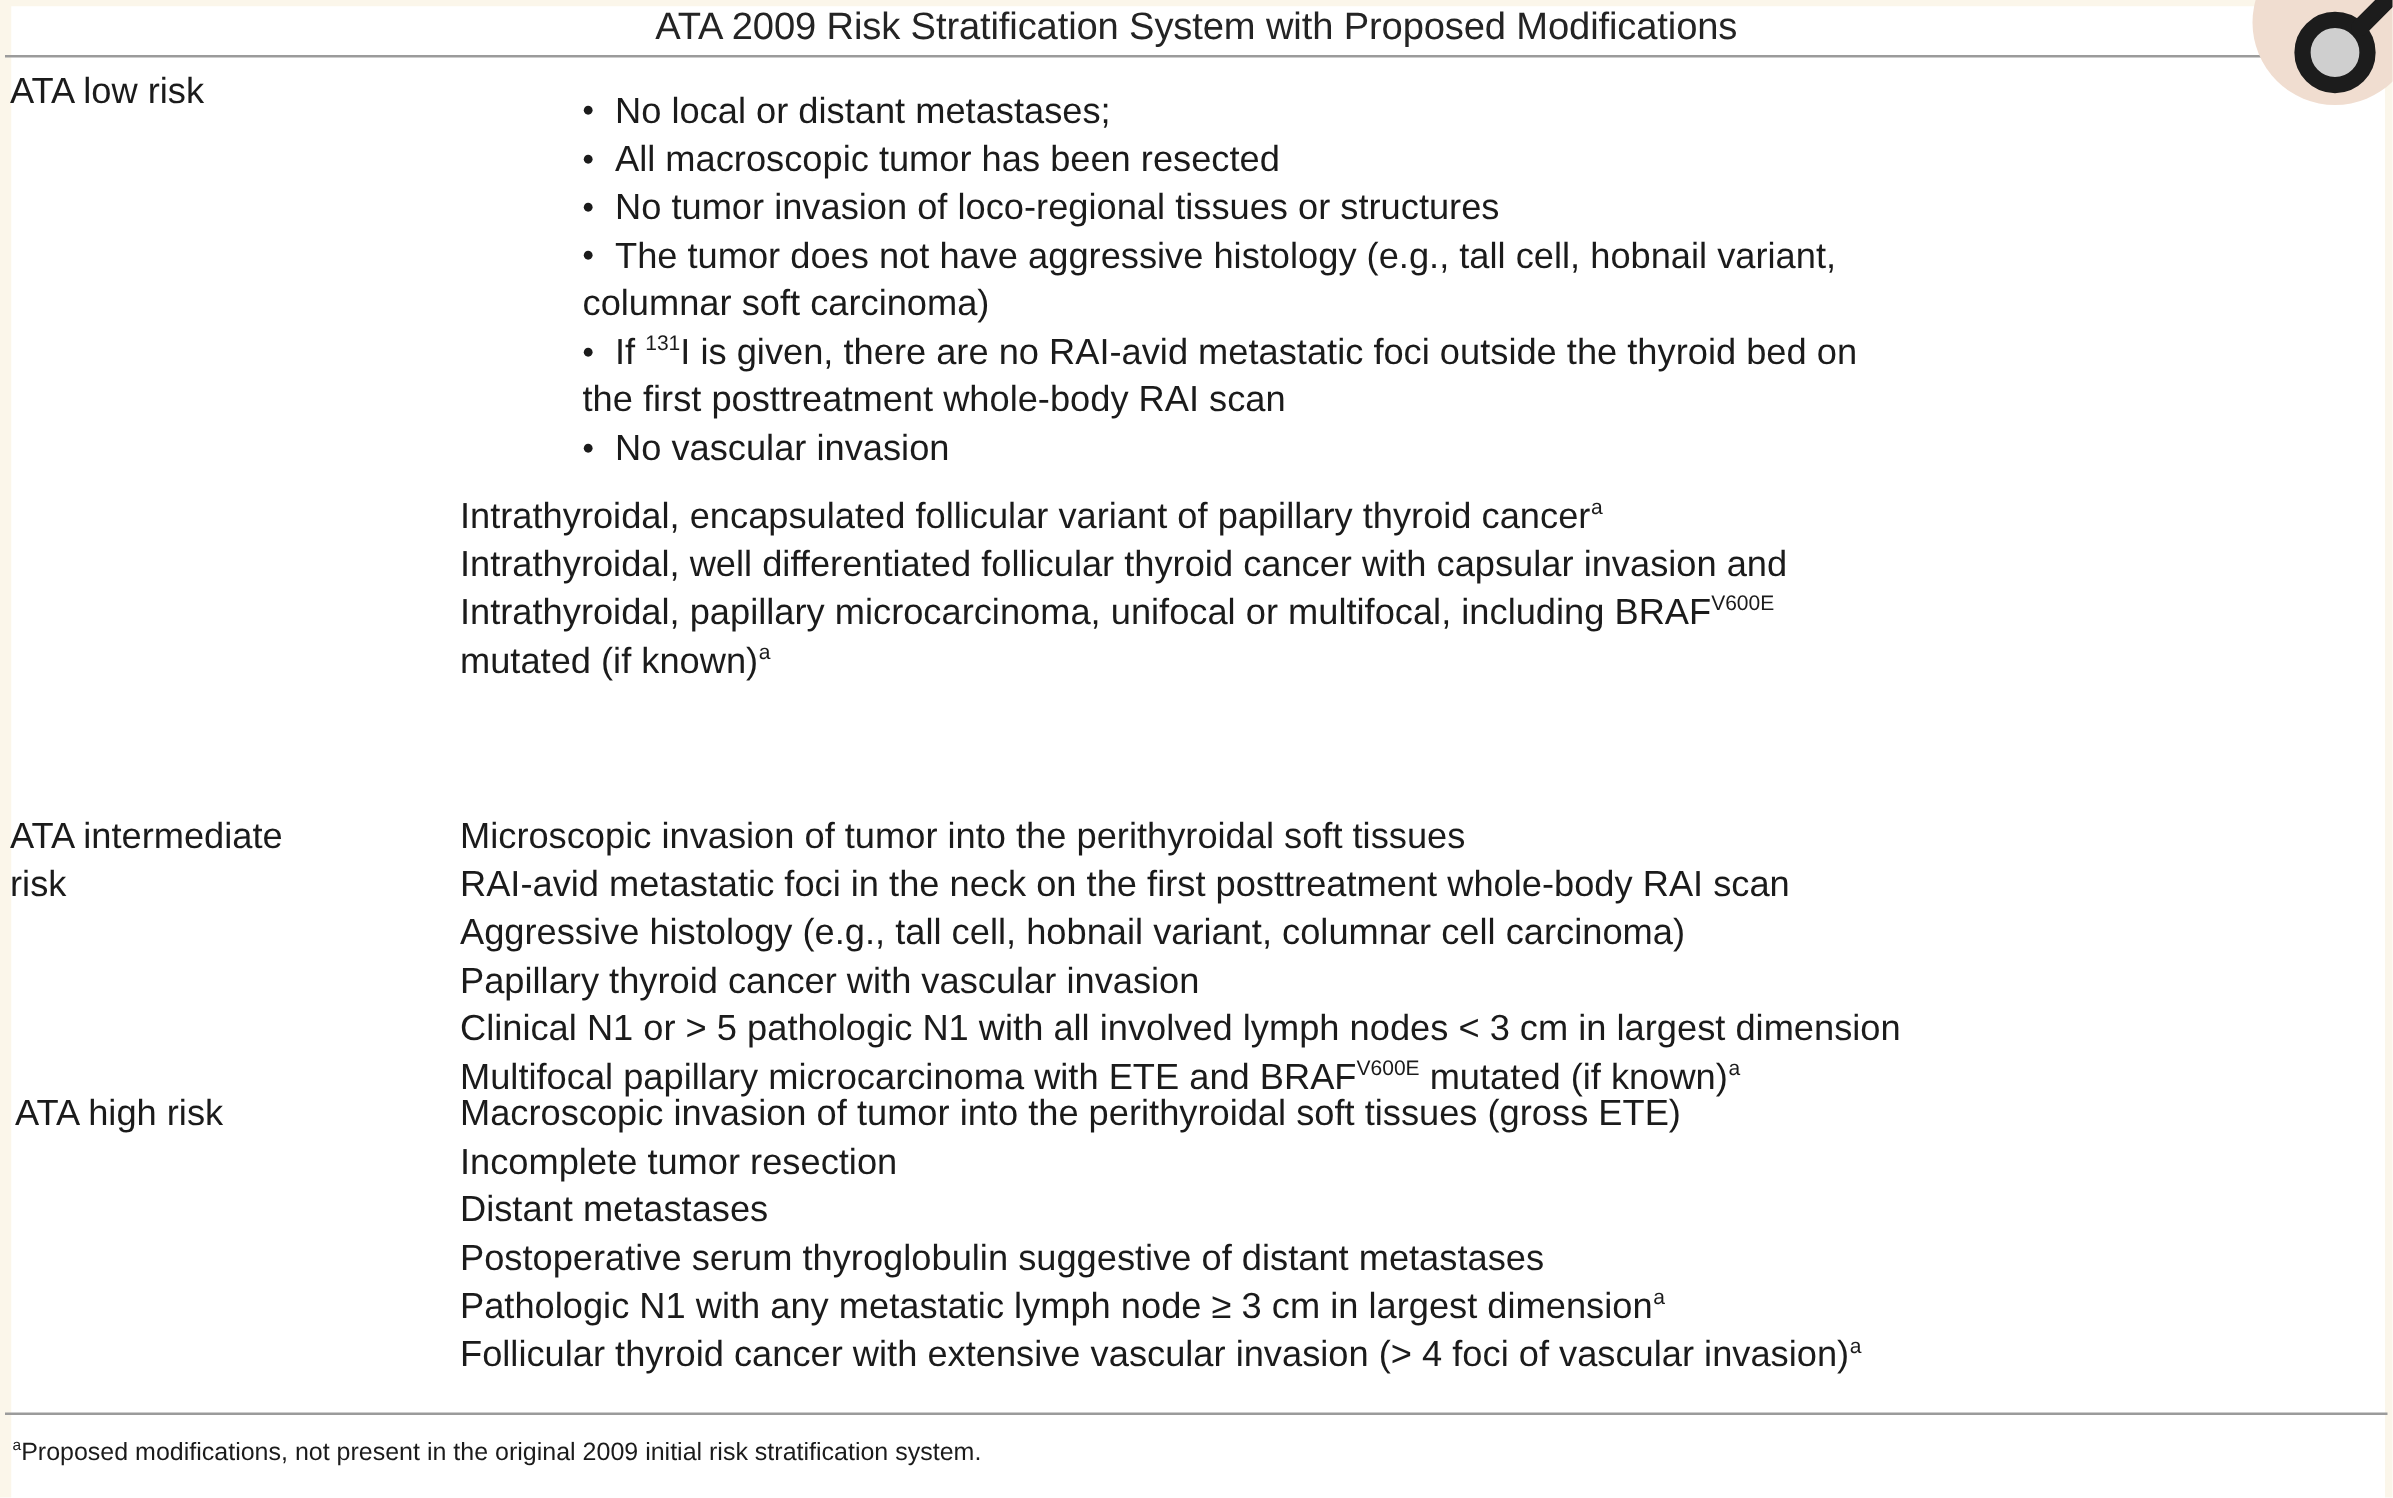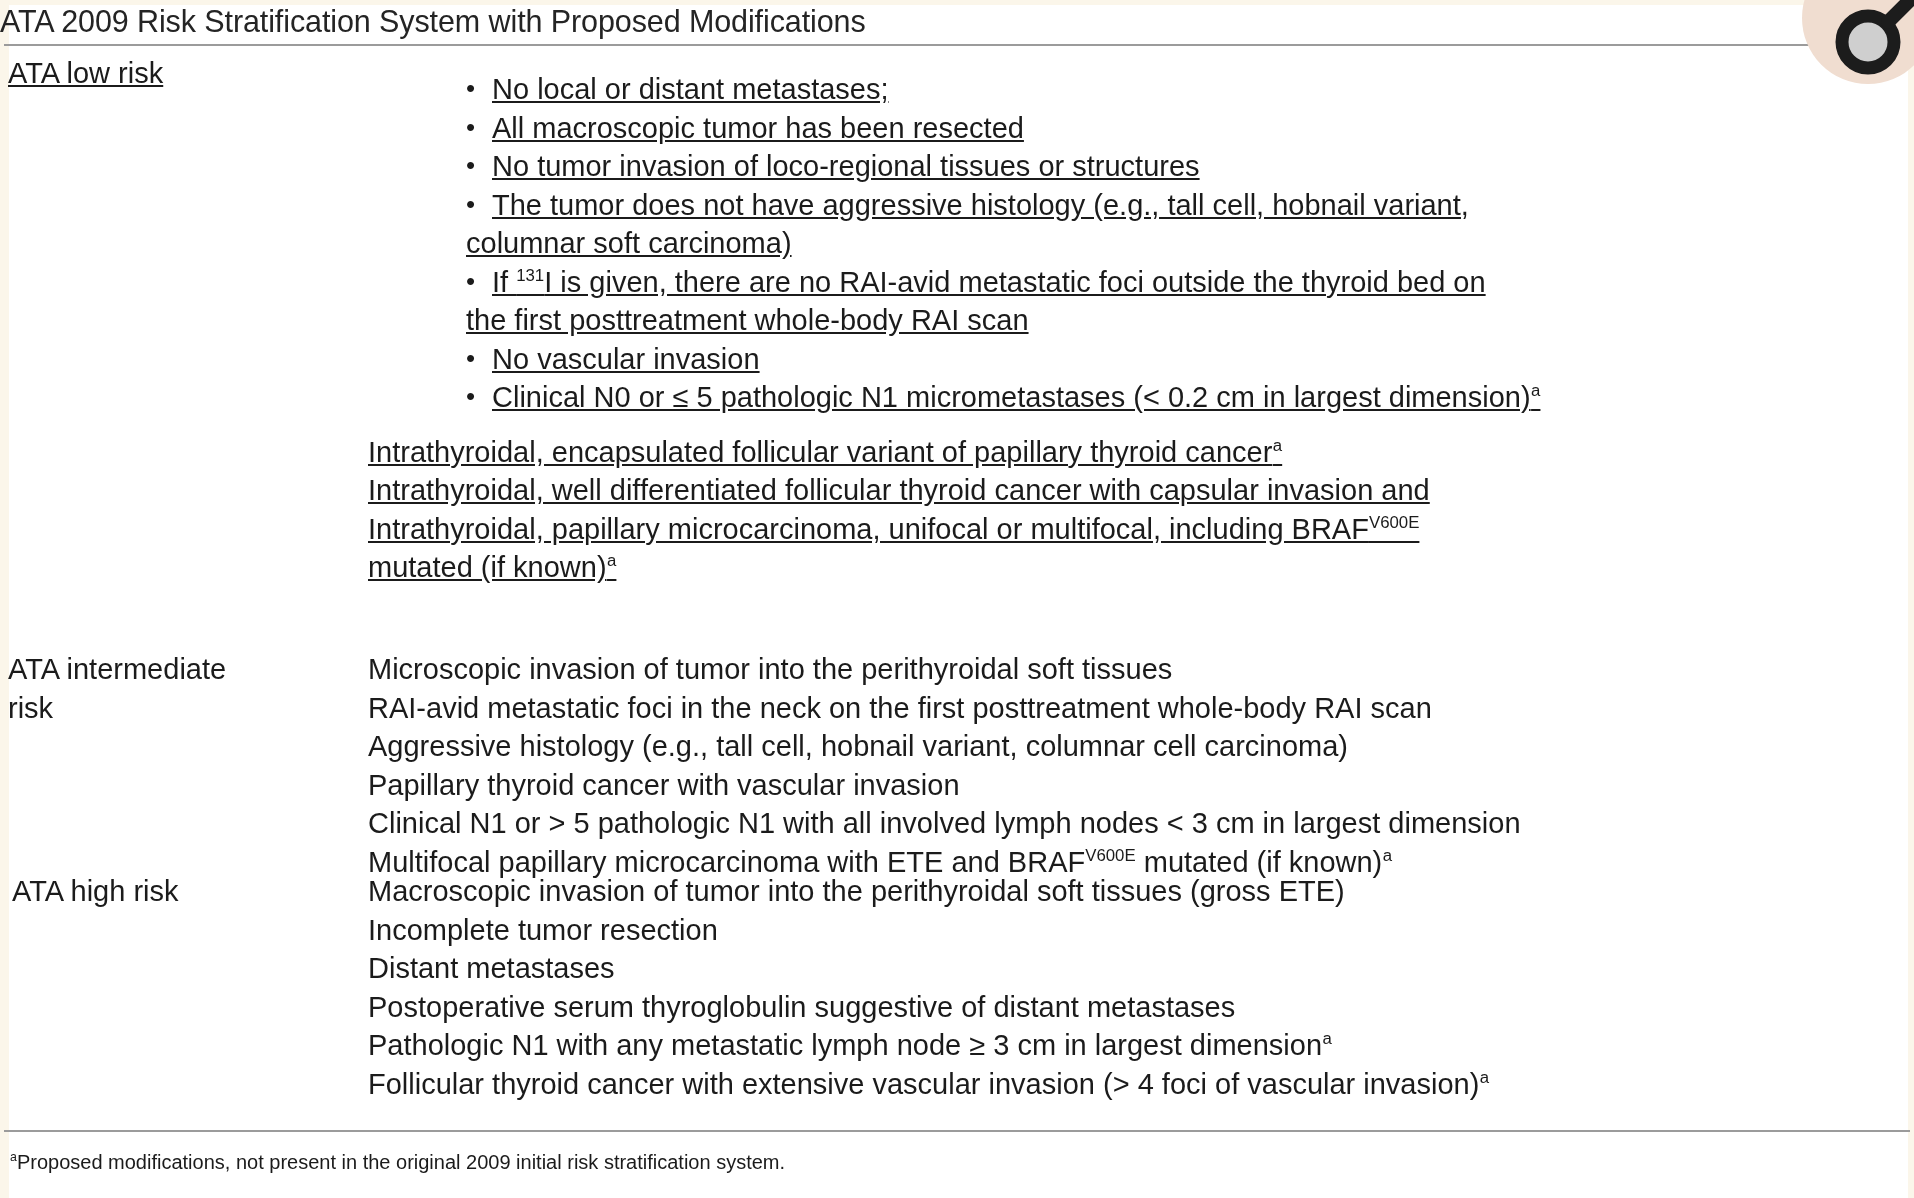--- a/index.html
+++ b/index.html
@@ -54,7 +54,7 @@
     position: absolute;
     left: 0; top: 4px;
     width: 1914px;
-    text-align: left;
+    text-align: center;
     font-size: 30.5px;
     letter-spacing: -0.1px;
     color: #242424;

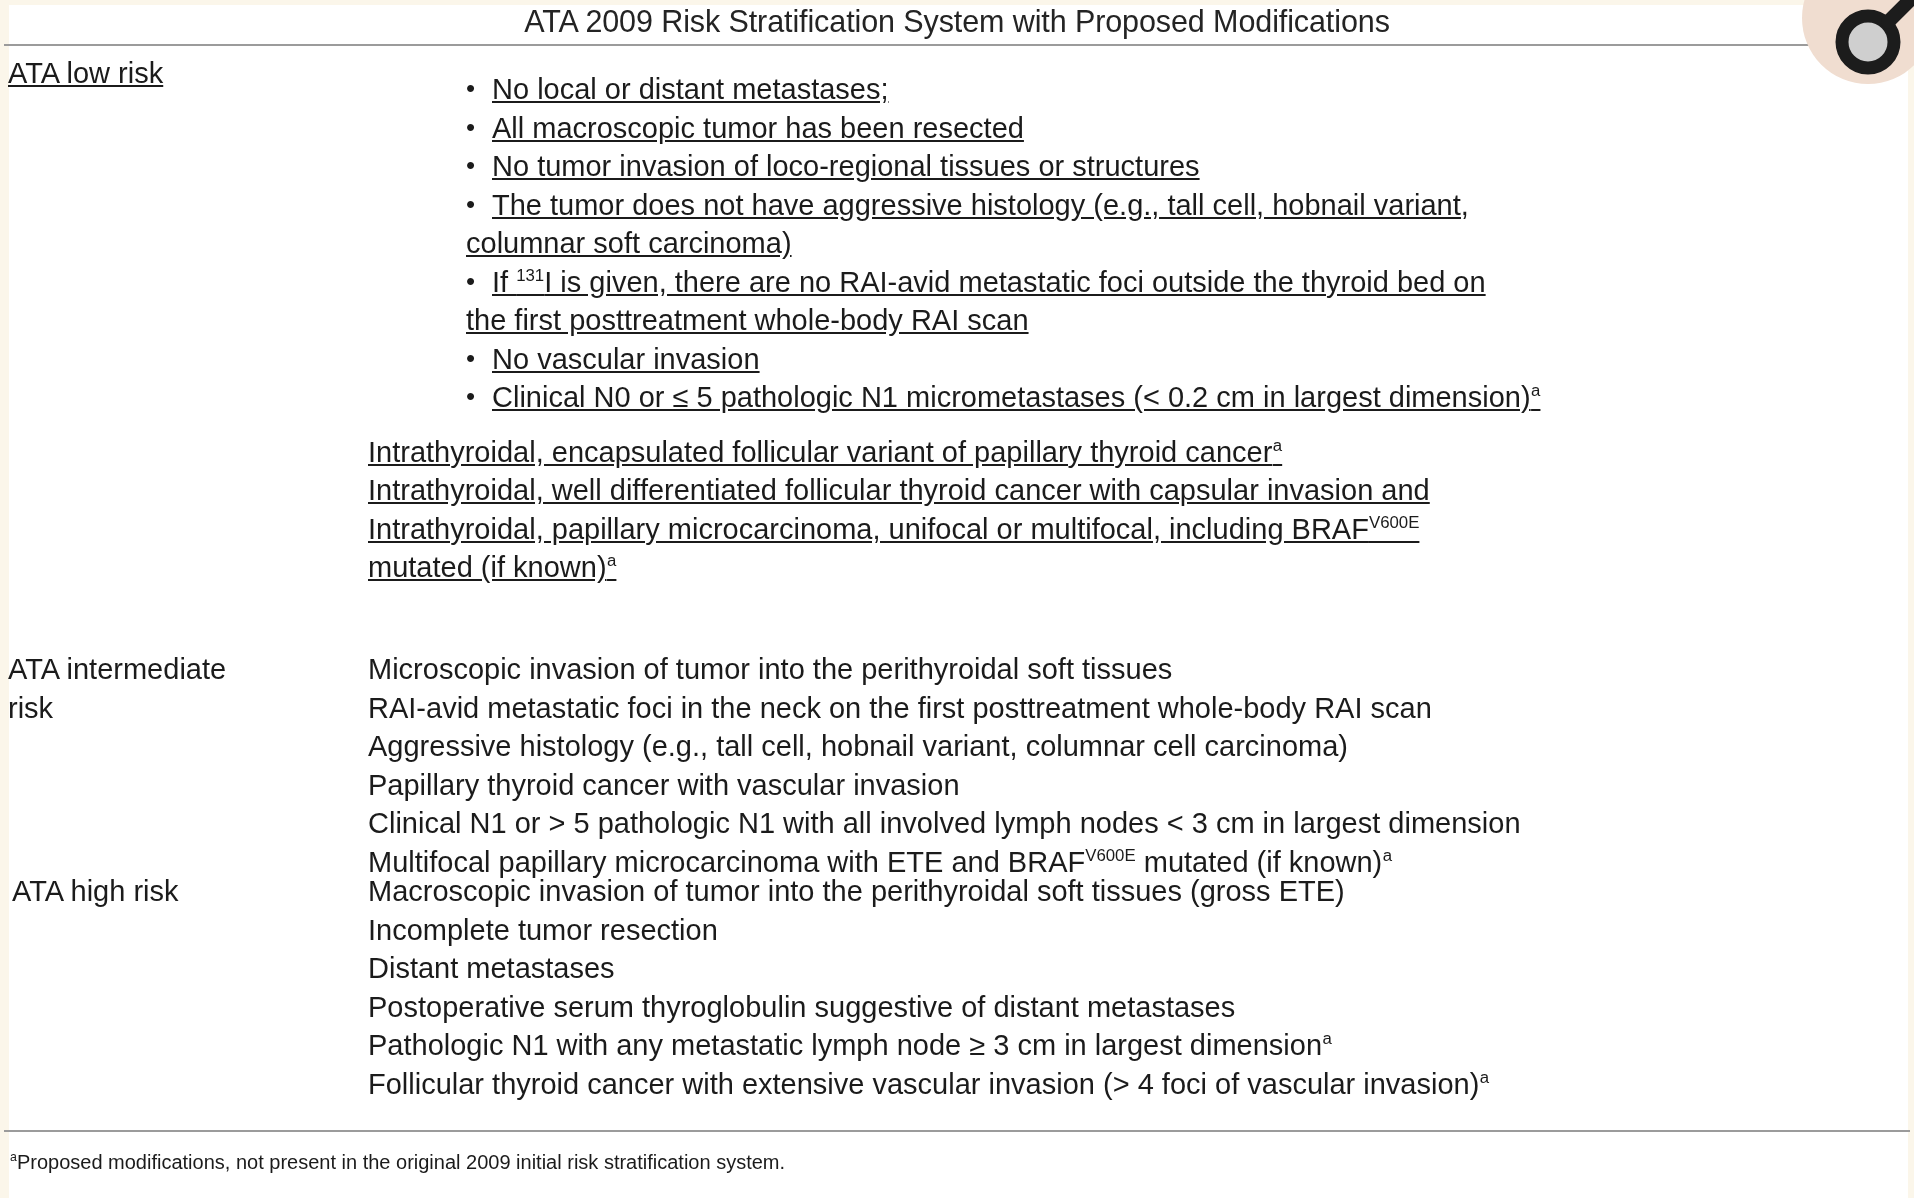--- a/index.html
+++ b/index.html
@@ -87,7 +87,7 @@
     display: flex;
     align-items: flex-start;
   }
-  .row-low          { top: 4px; text-decoration: underline; }
+  .row-low          { top: 4px; }
   .row-intermediate { top: 600px; }
   .row-high         { top: 822px; }
 

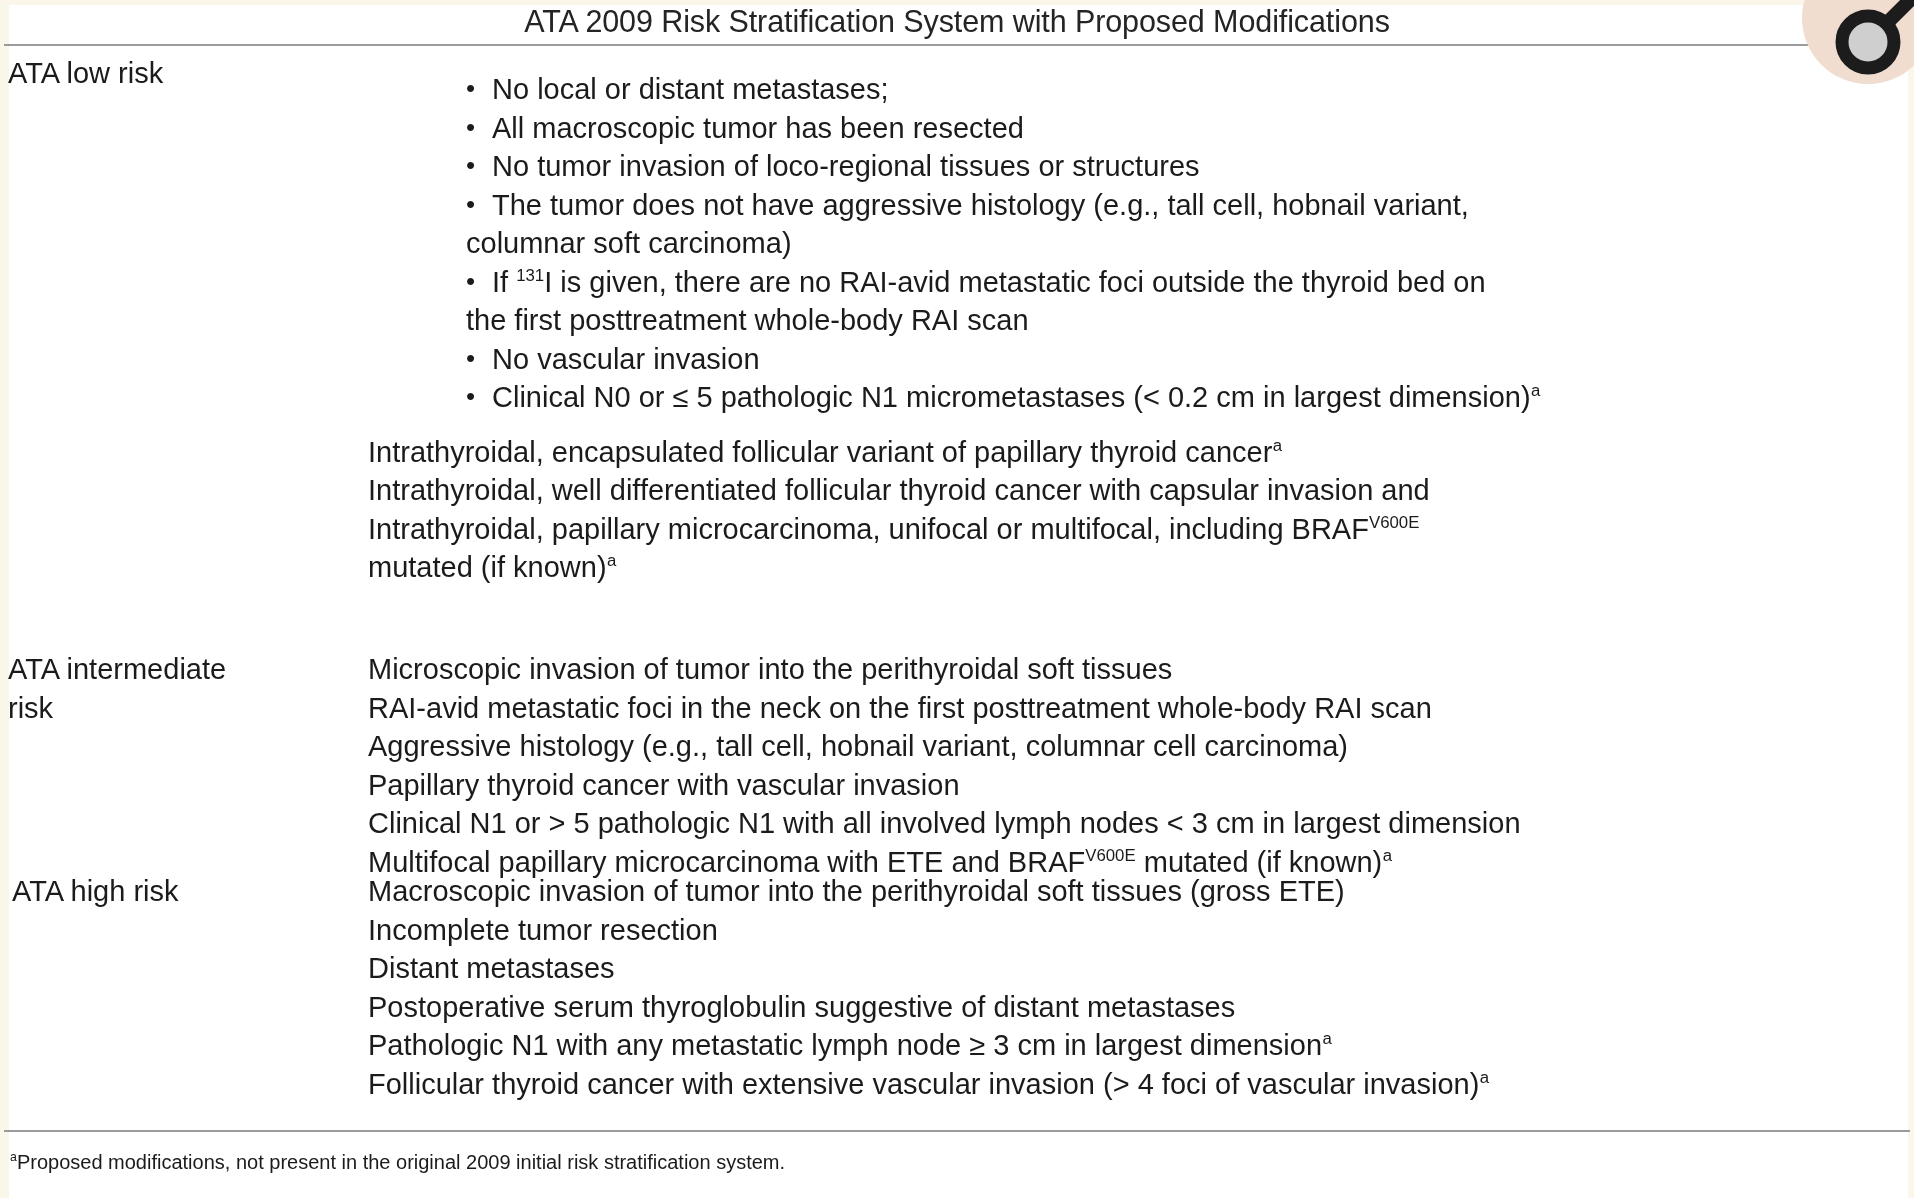--- a/index.html
+++ b/index.html
@@ -241,9 +241,6 @@
           </li>
           <li>
             <span>No vascular invasion</span>
-          </li>
-          <li>
-            <span class="nb">Clinical N0 or ≤ 5 pathologic N1 micrometastases (&lt; 0.2 cm in largest dimension)</span><sup class="tight">a</sup>
           </li>
         </ul>
 

